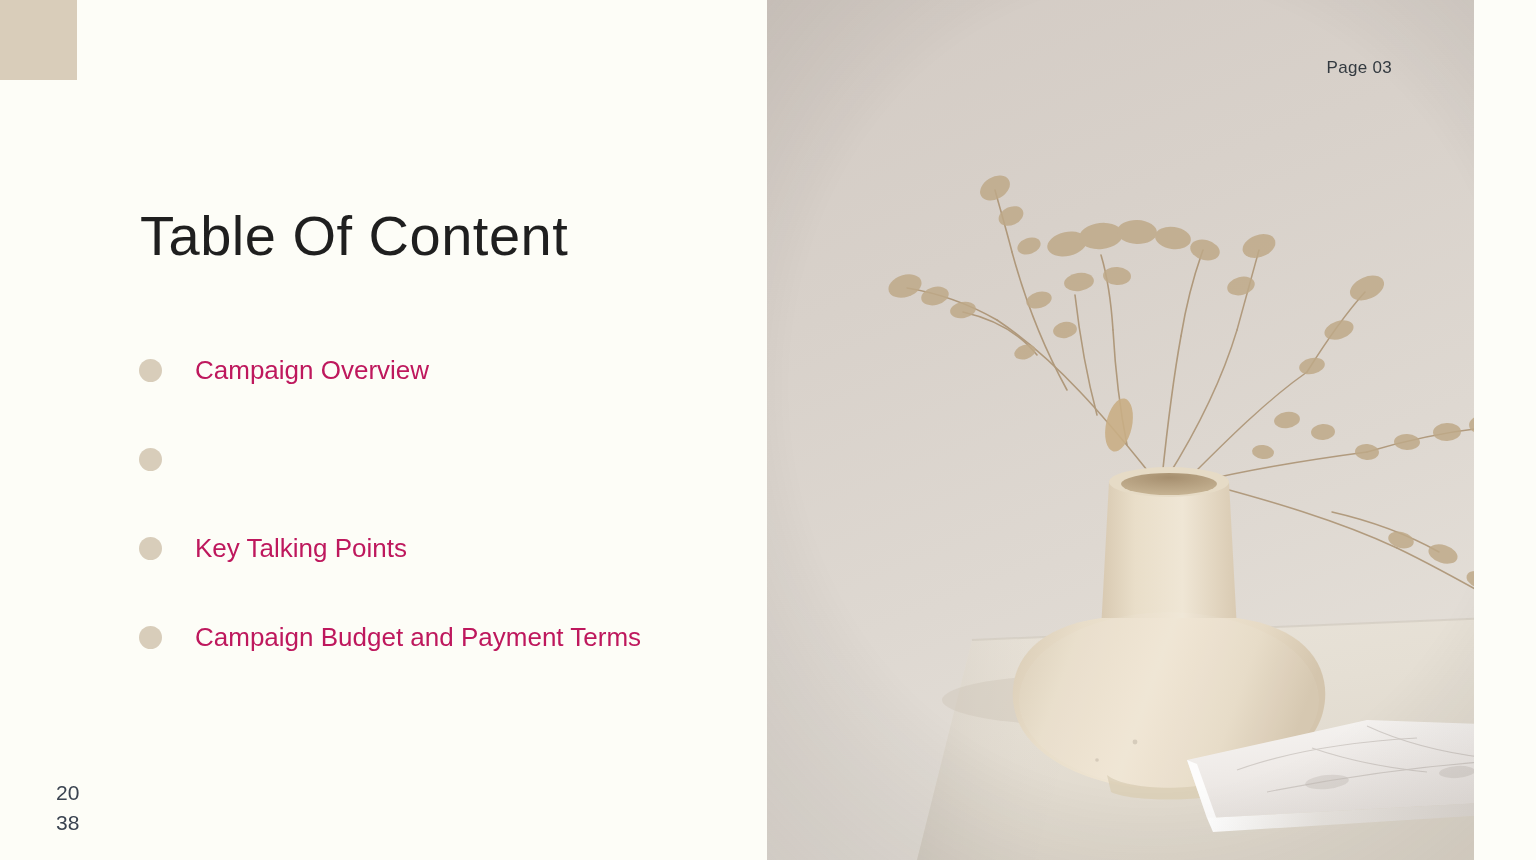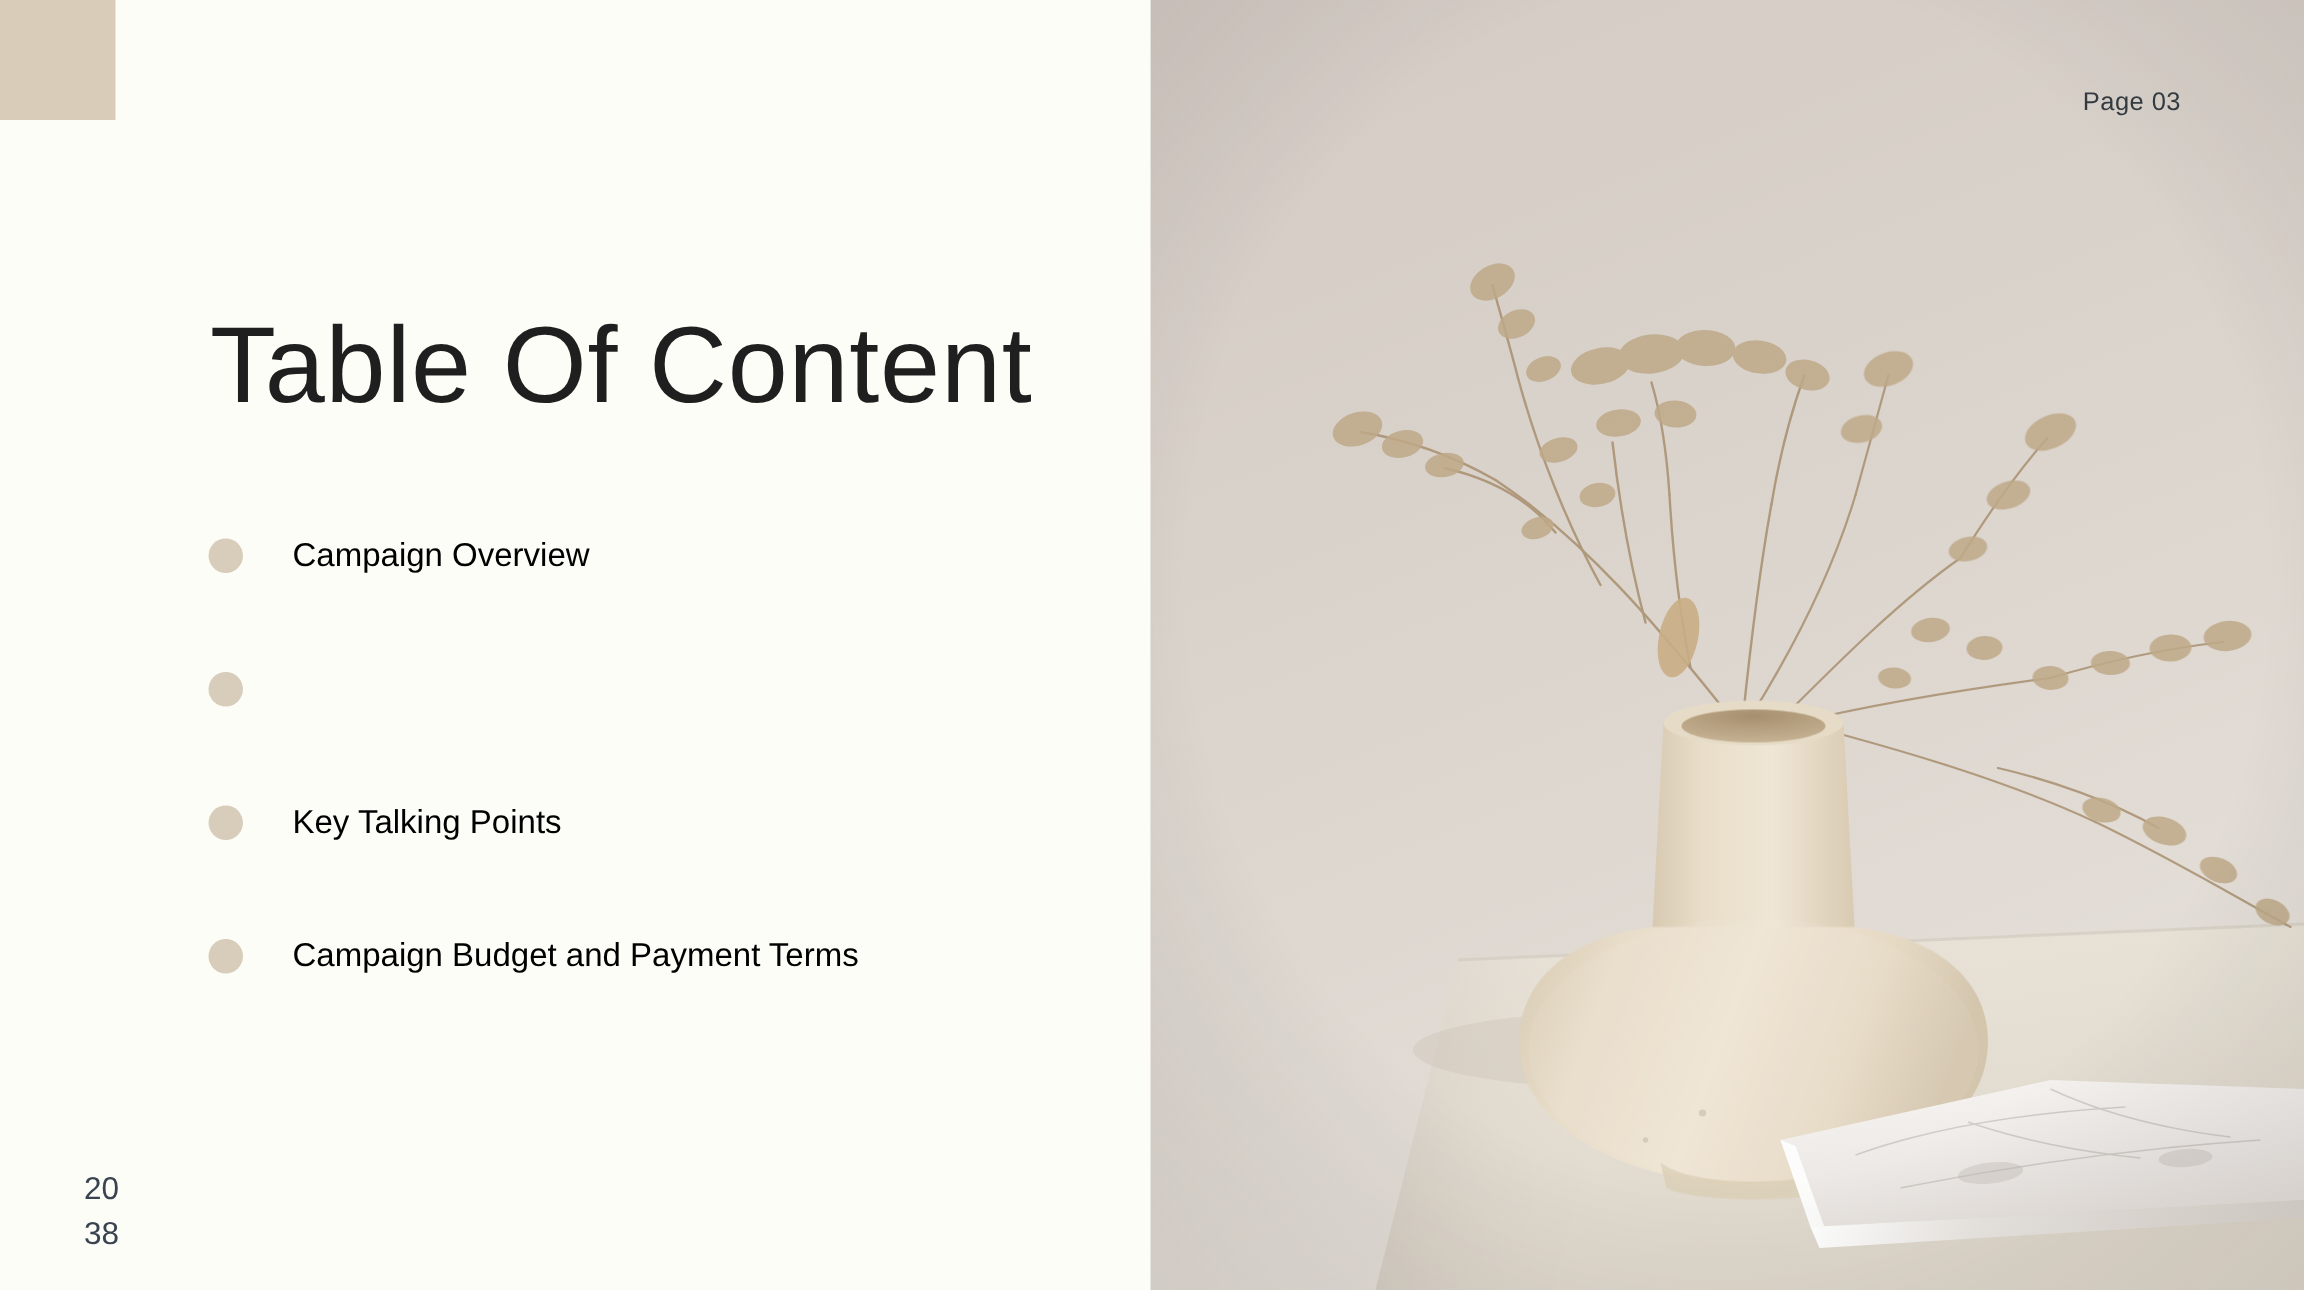--- a/index.html
+++ b/index.html
@@ -87,7 +87,7 @@
     position: absolute;
     left: 767px;
     top: 0;
-    width: 769px;
+    width: 707px;
     height: 860px;
     overflow: hidden;
     background: #d5cdc7;

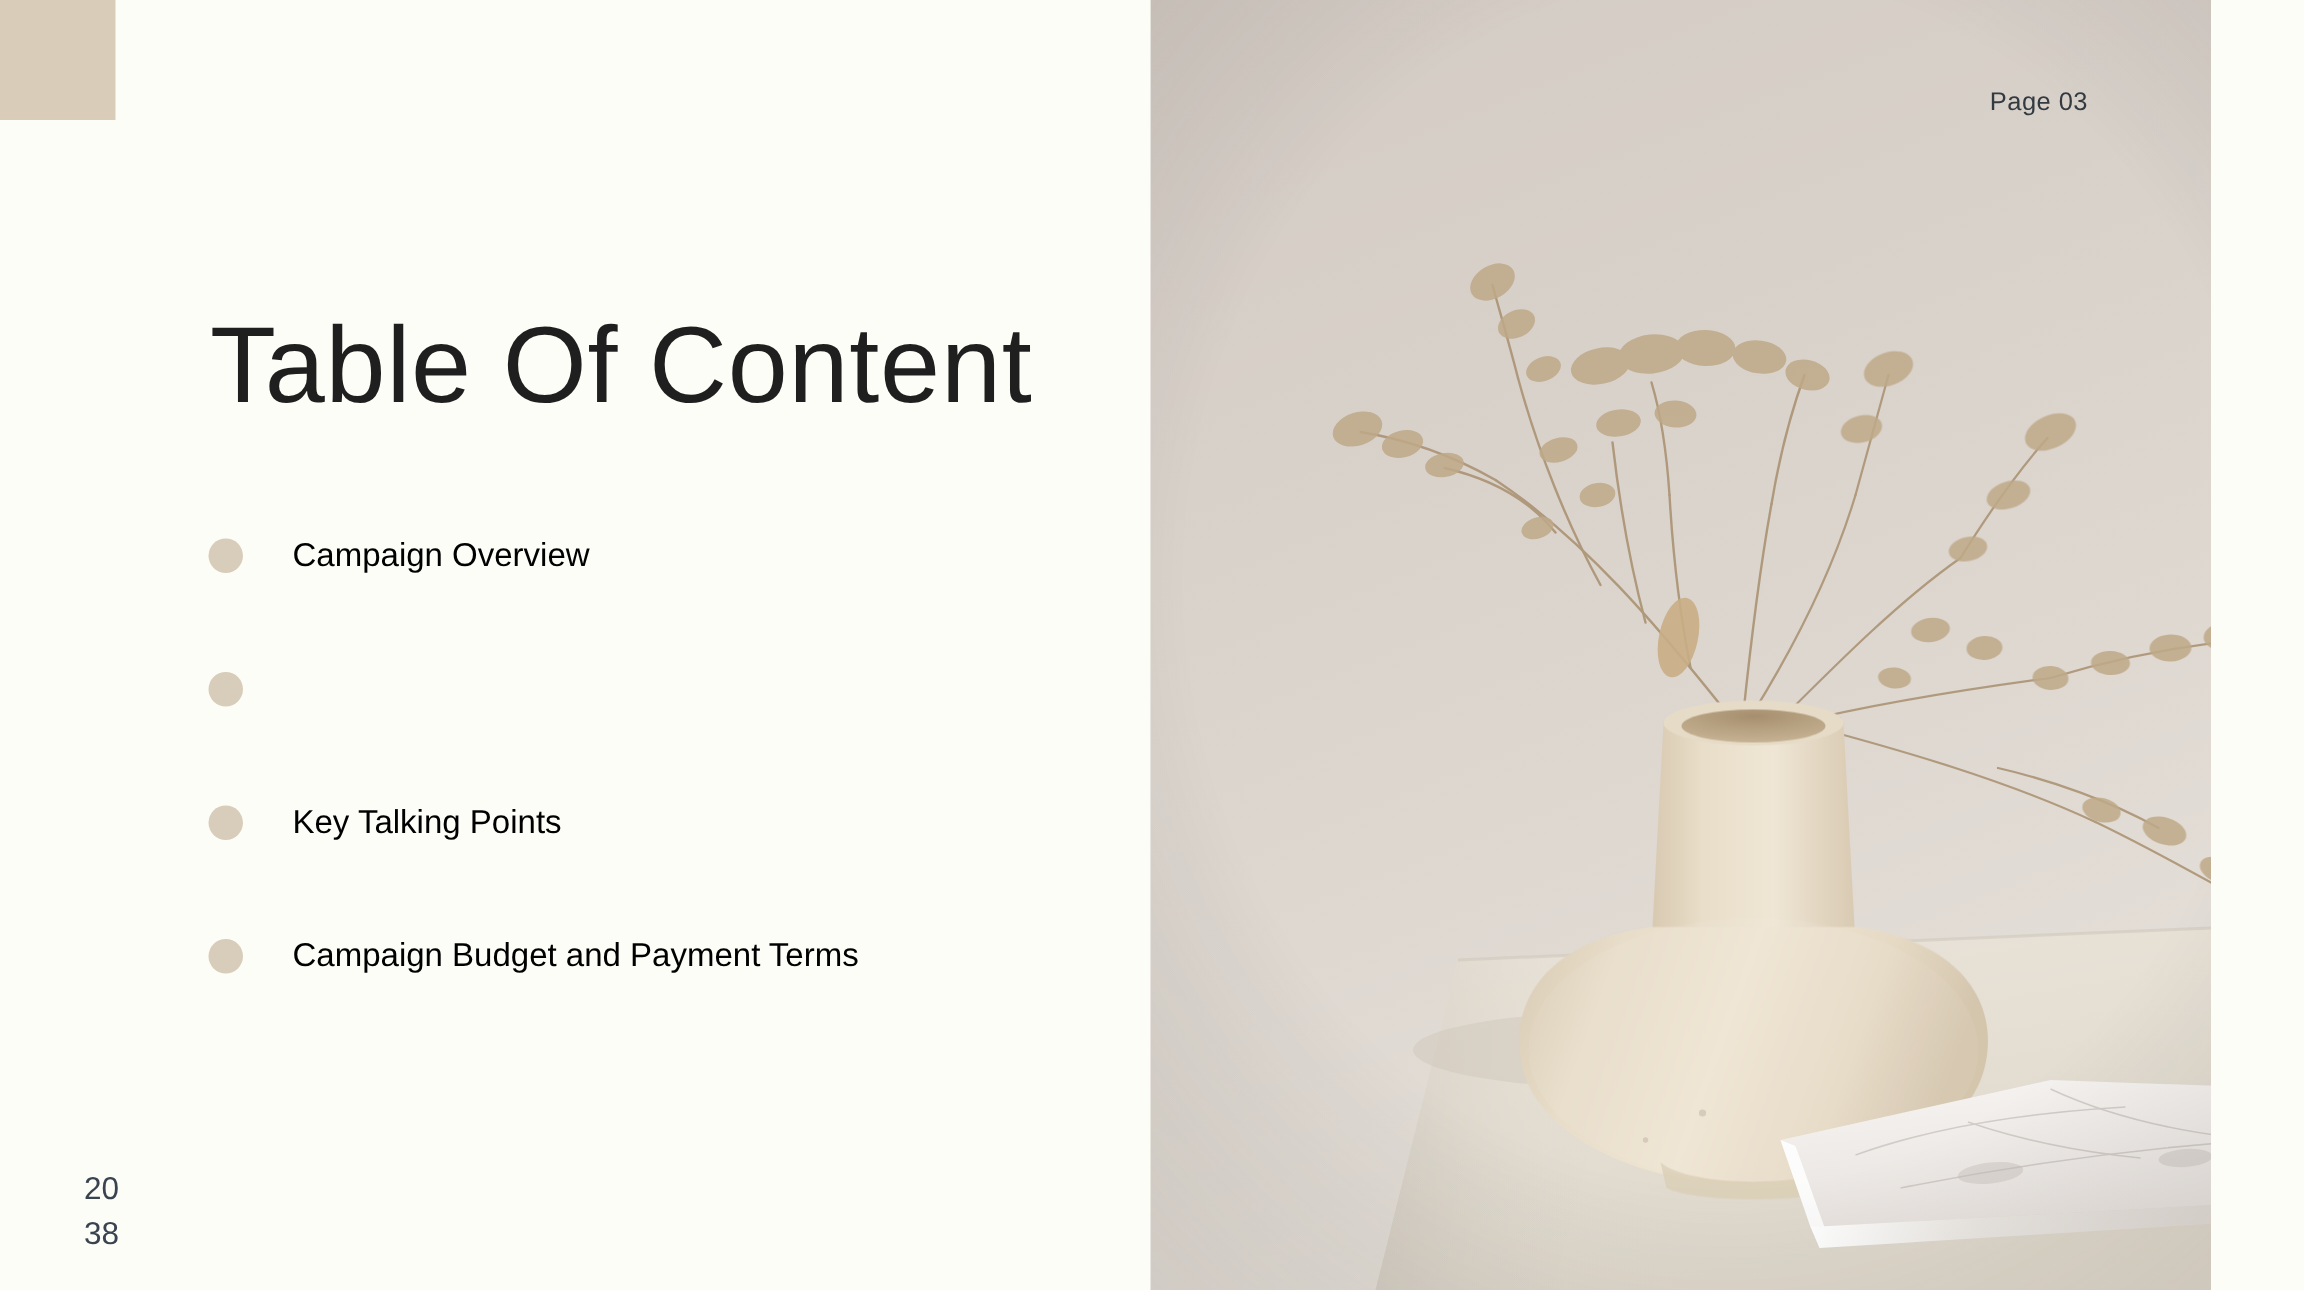--- a/index.html
+++ b/index.html
@@ -39,7 +39,7 @@
     position: absolute;
     left: 140px;
     top: 208px;
-    font-size: 72px;
+    font-size: 56px;
     font-weight: 300;
     letter-spacing: 0.5px;
     color: #1f1f1f;

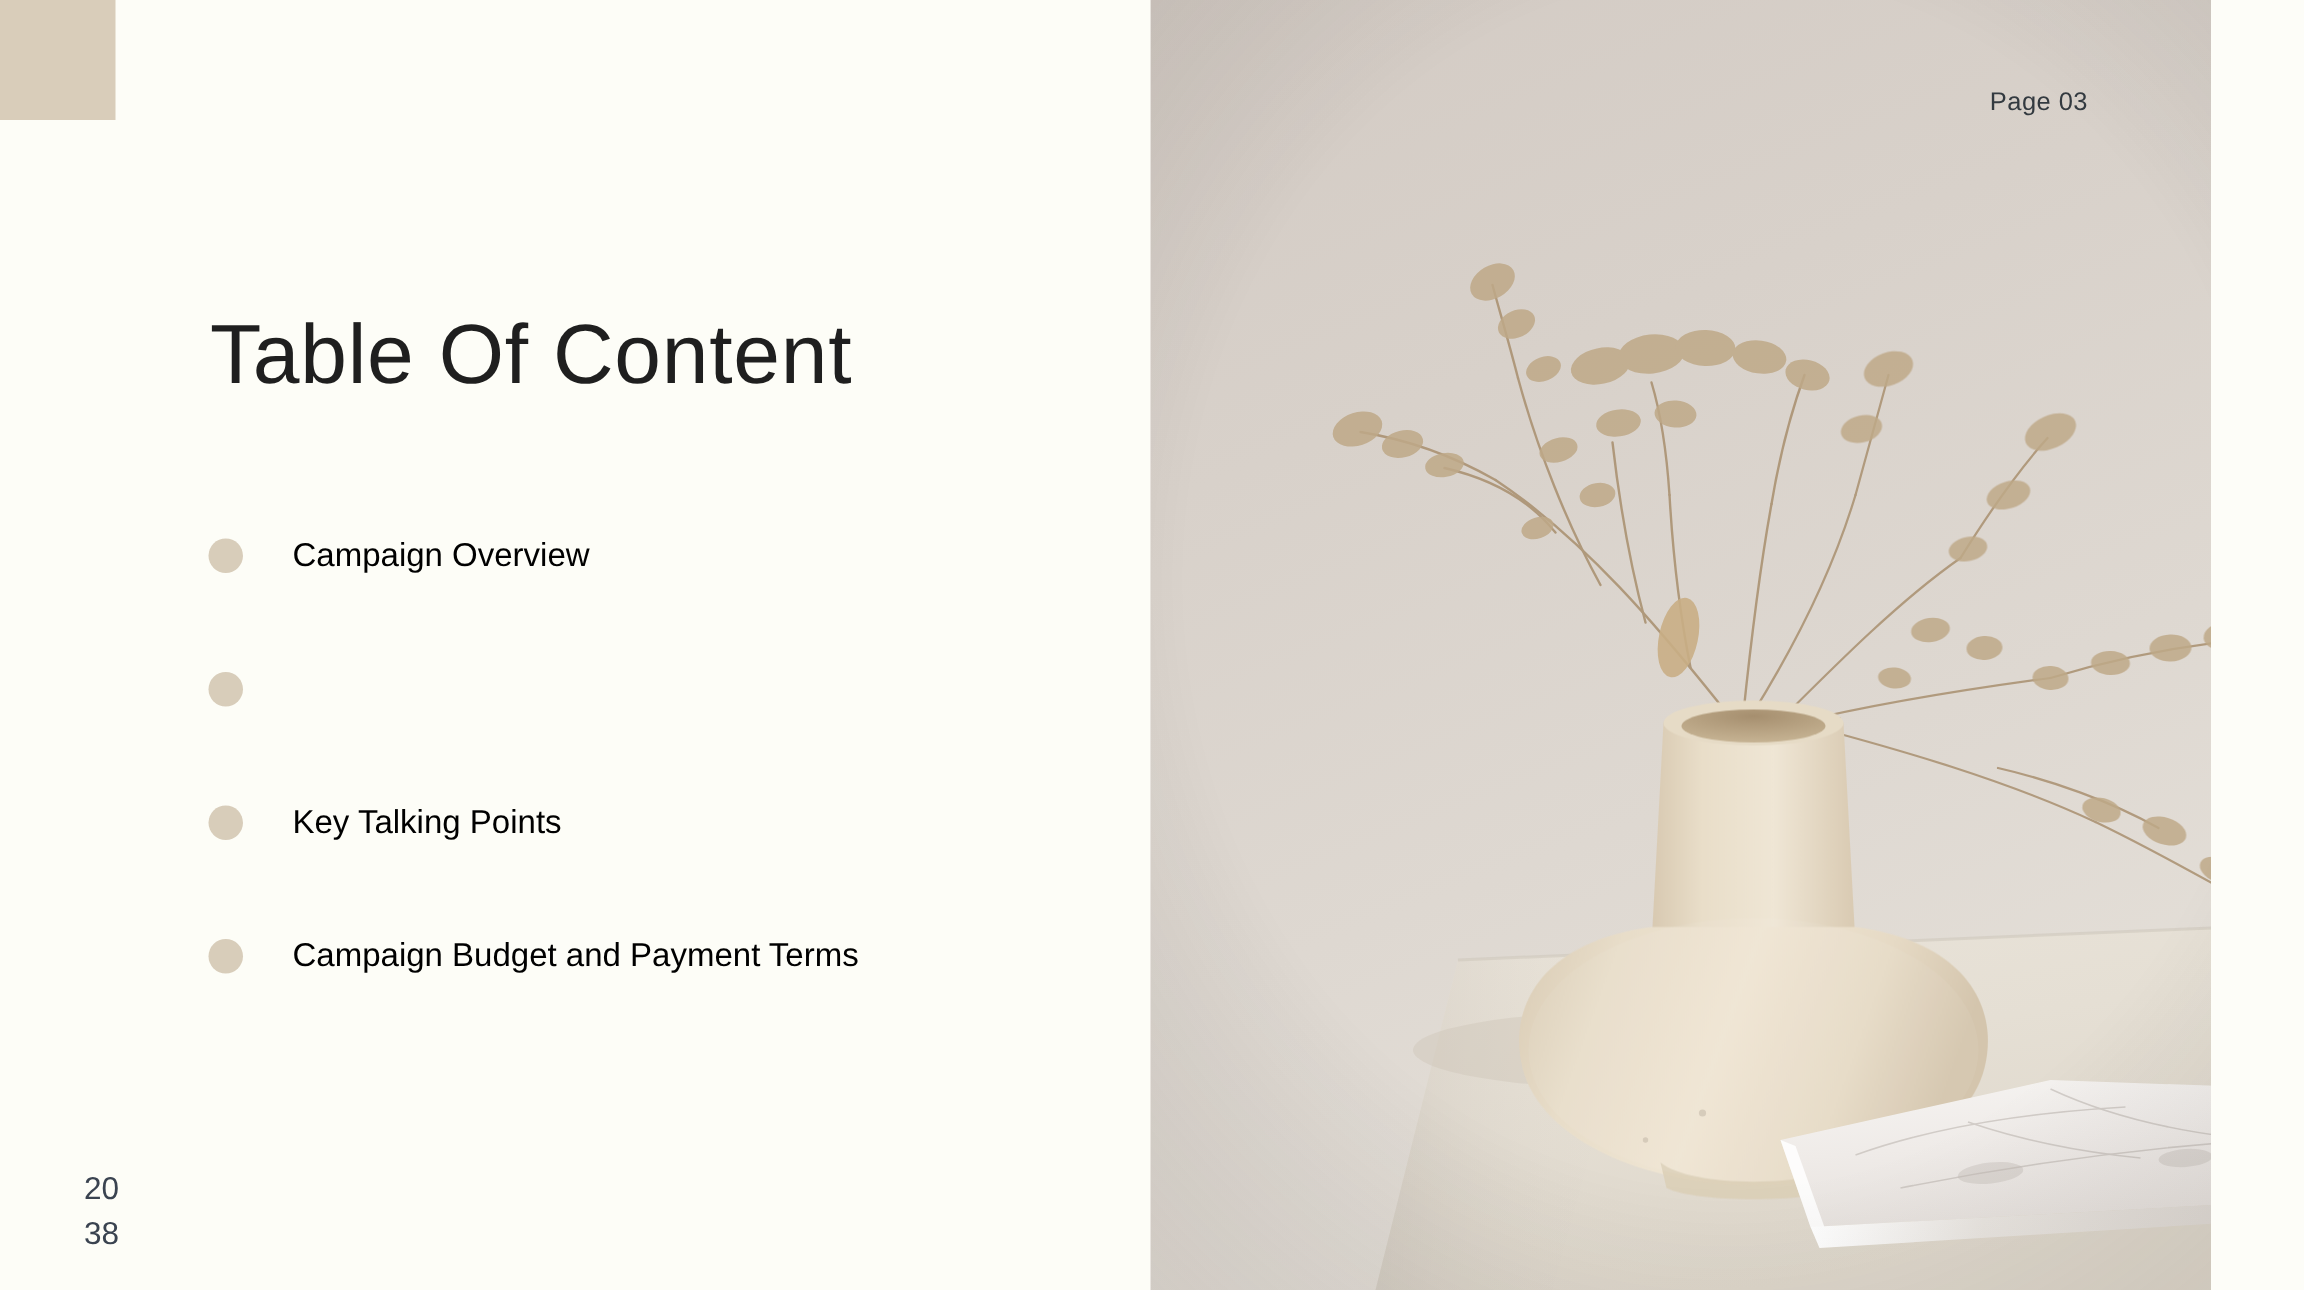--- a/index.html
+++ b/index.html
@@ -67,9 +67,9 @@
   }
   .toc-label {
     margin-left: 33px;
-    font-size: 22px;
+    font-size: 26px;
     font-weight: 400;
-    color: #000000;
+    color: #be185d;
     white-space: nowrap;
   }
   .year-mark {

